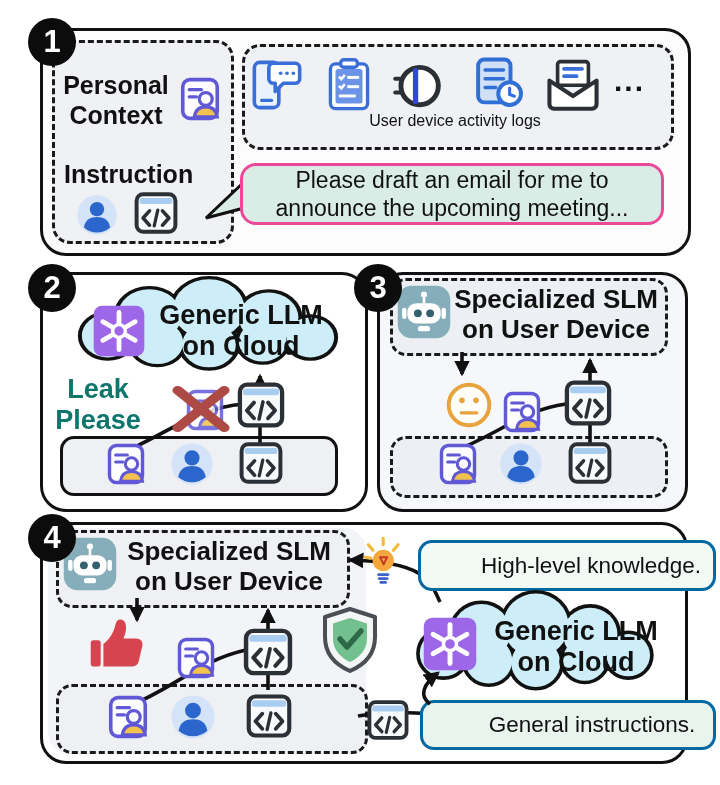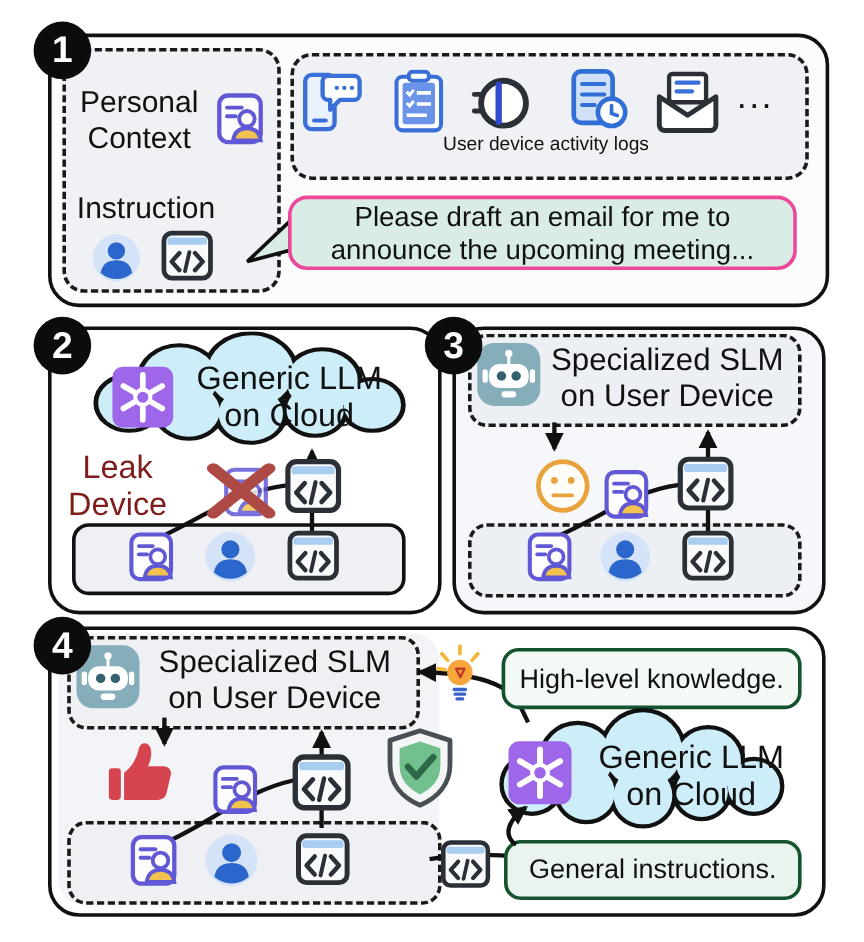--- a/index.html
+++ b/index.html
@@ -13,7 +13,7 @@
   svg.over{position:absolute;left:0;top:0;z-index:4;pointer-events:none;}
   .badge{position:absolute;width:48px;height:48px;border-radius:50%;background:#0c0c0c;color:#fff;
          font-weight:700;font-size:31px;display:flex;align-items:center;justify-content:center;z-index:5;}
-  .bold{font-weight:400;}
+  .bold{font-weight:700;}
   .red{color:#7f1d1d;}
   .ctr{text-align:center;}
   .line{display:block;white-space:nowrap;}

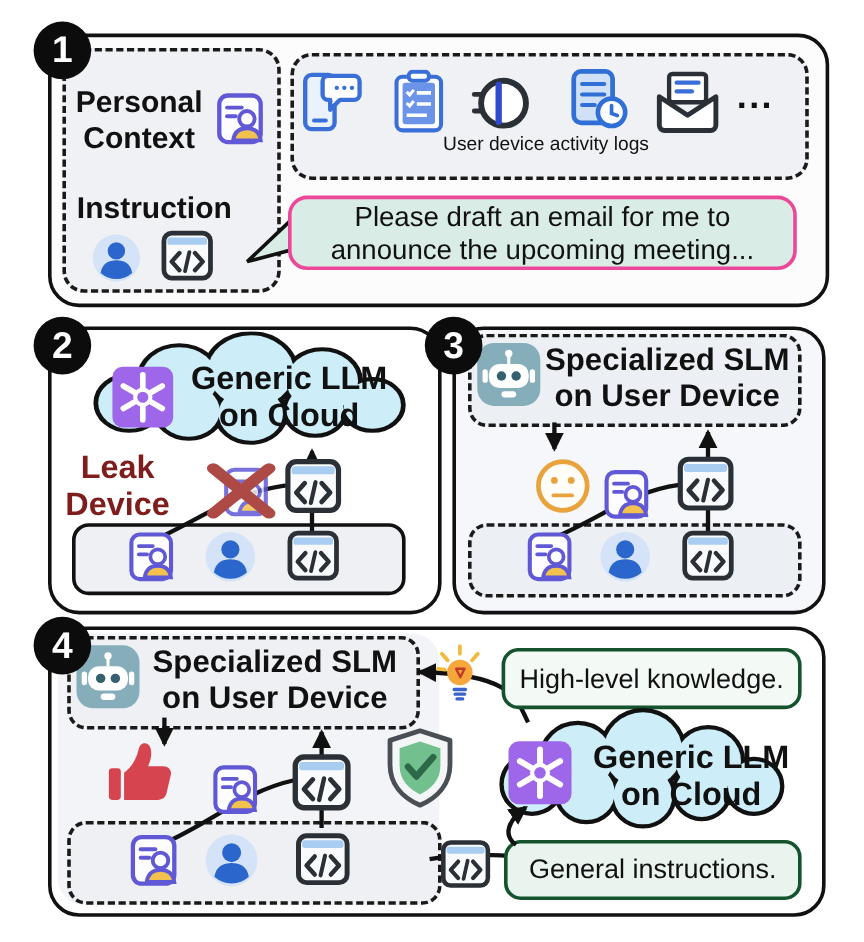--- a/index.html
+++ b/index.html
@@ -14,7 +14,7 @@
   .badge{position:absolute;width:48px;height:48px;border-radius:50%;background:#0c0c0c;color:#fff;
          font-weight:700;font-size:31px;display:flex;align-items:center;justify-content:center;z-index:5;}
   .bold{font-weight:700;}
-  .red{color:#7f1d1d;}
+  .red{color:#0f766e;}
   .ctr{text-align:center;}
   .line{display:block;white-space:nowrap;}
   .notebox{position:absolute;z-index:3;border:3px solid #14532d;border-radius:14px;

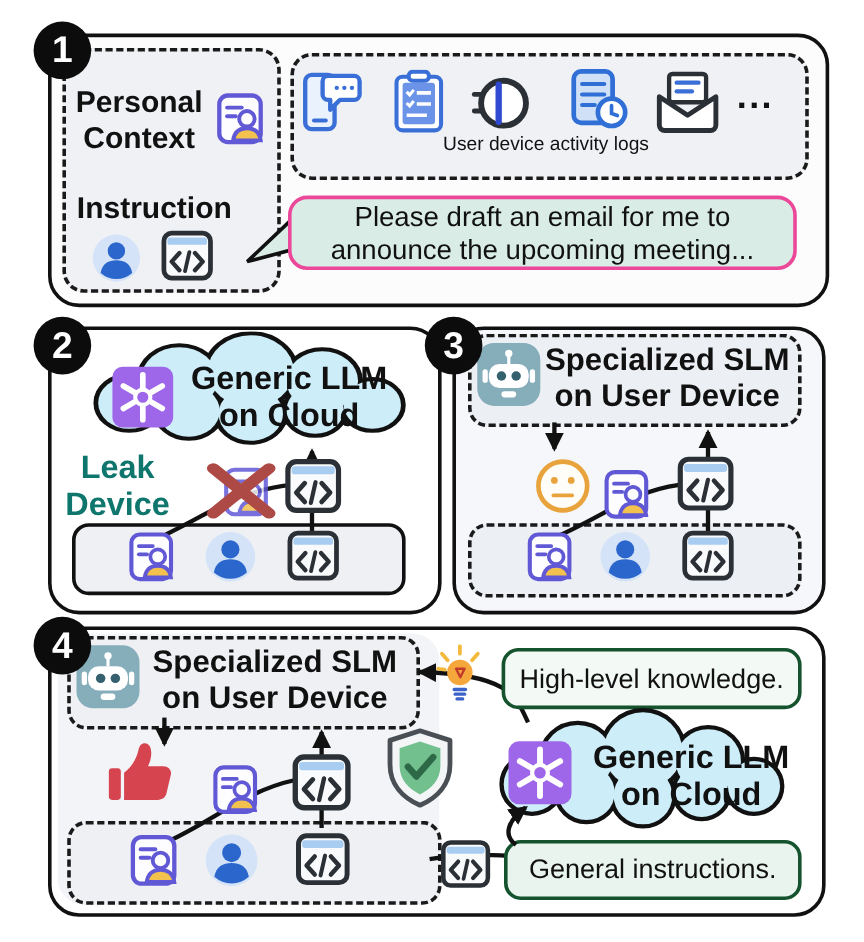--- a/index.html
+++ b/index.html
@@ -257,7 +257,7 @@
   </div>
   <div class="content bold ctr red" style="left:42px;top:374px;width:112px;font-size:27px;line-height:31px">
     <span class="line">Leak</span>
-    <span class="line">Device</span>
+    <span class="line">Please</span>
   </div>
   <svg class="ic" style="left:183px;top:388px;width:44px;height:44px;opacity:.85">
       <use href="#i-idcard"></use>

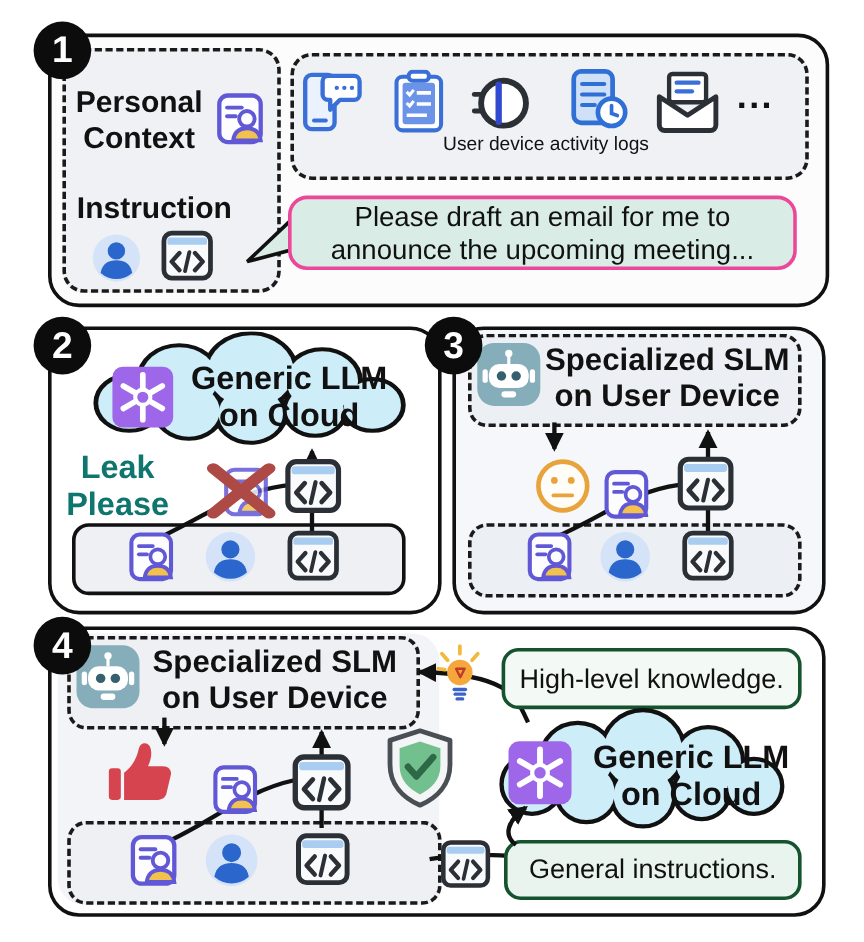--- a/index.html
+++ b/index.html
@@ -17,8 +17,8 @@
   .red{color:#0f766e;}
   .ctr{text-align:center;}
   .line{display:block;white-space:nowrap;}
-  .notebox{position:absolute;z-index:3;border:3px solid #14532d;border-radius:14px;
-           display:flex;align-items:center;justify-content:center;font-size:22.5px;}
+  .notebox{position:absolute;z-index:3;border:3px solid #0369a1;border-radius:14px;
+           display:flex;align-items:center;justify-content:center;font-size:22.5px;padding-left:48px;}
   .ic{position:absolute;z-index:3;}
 </style>
 </head>

